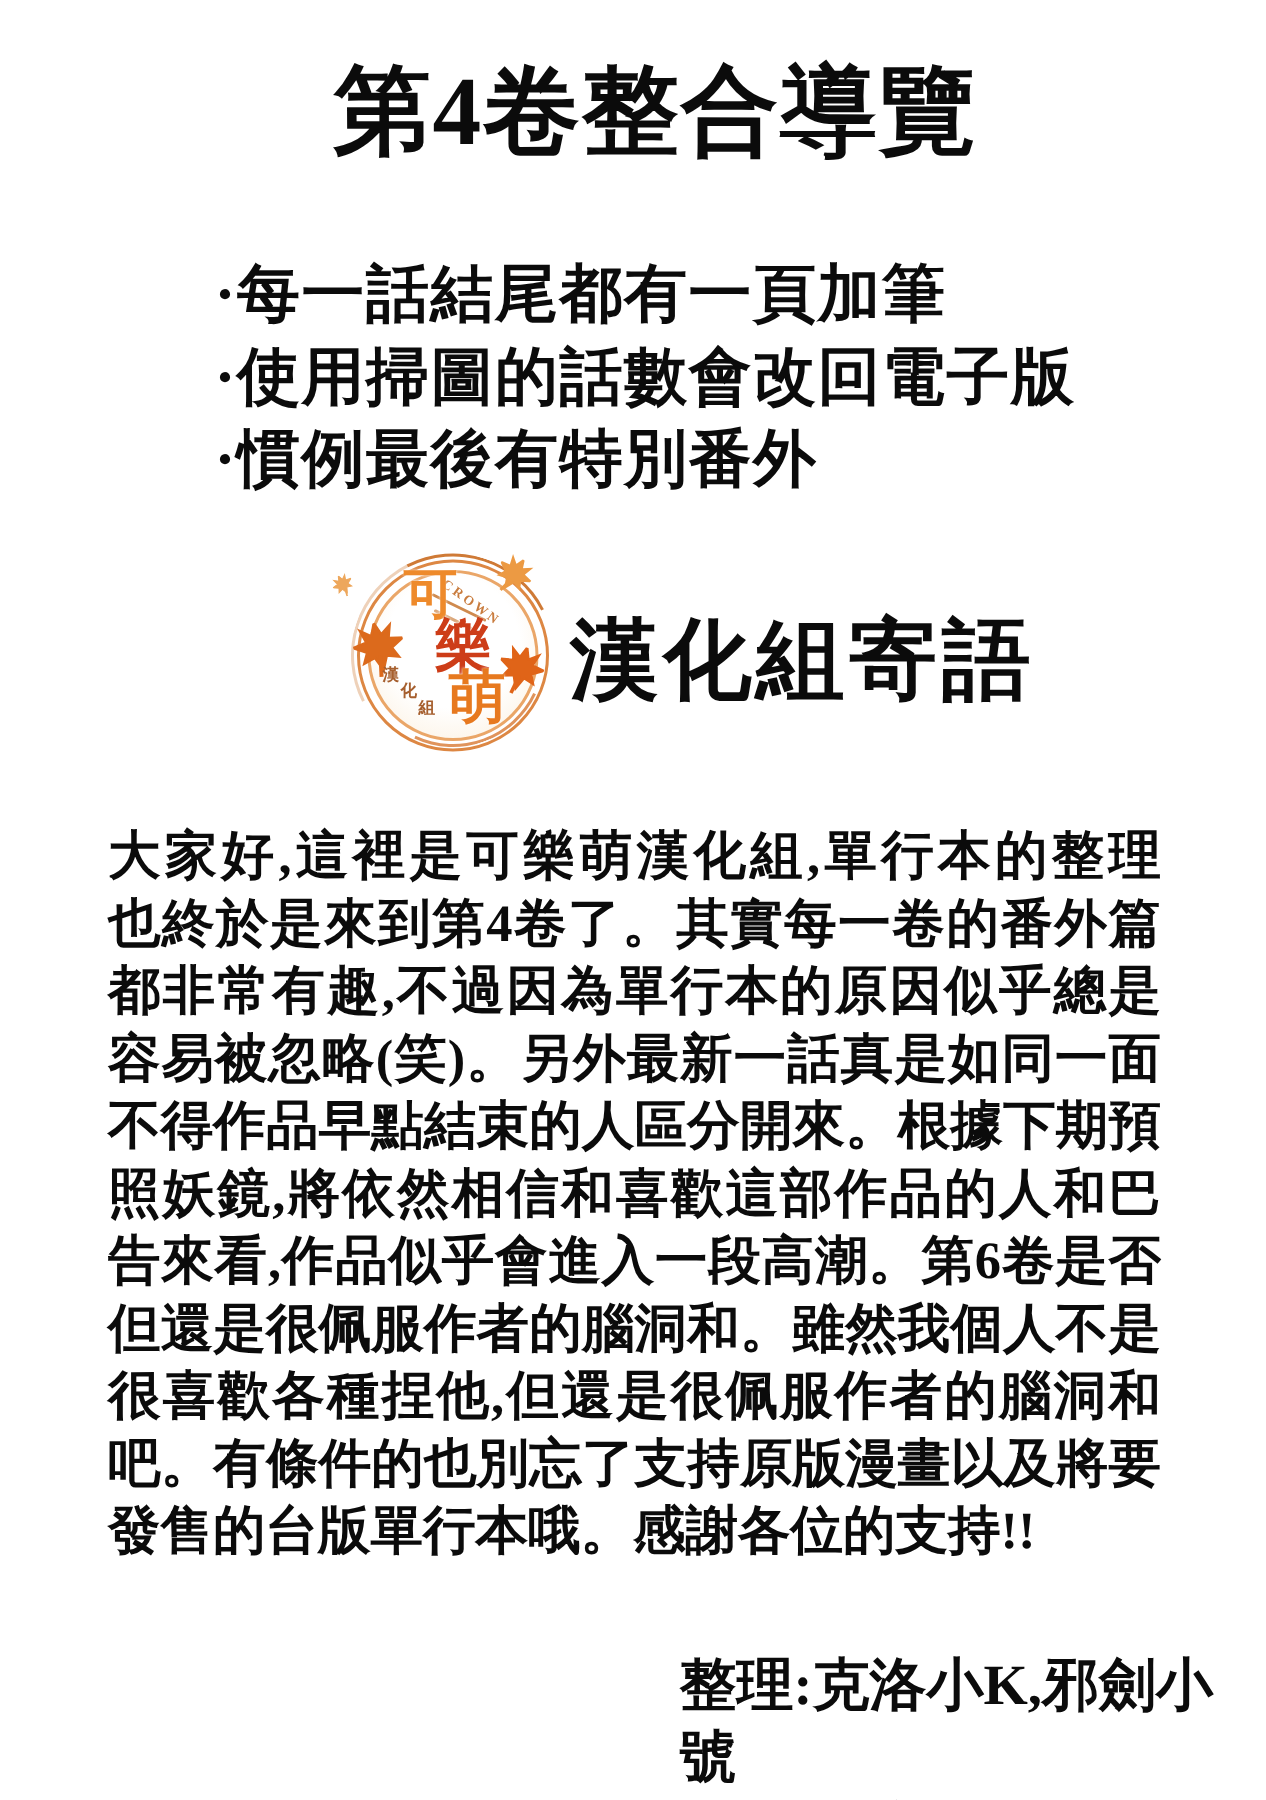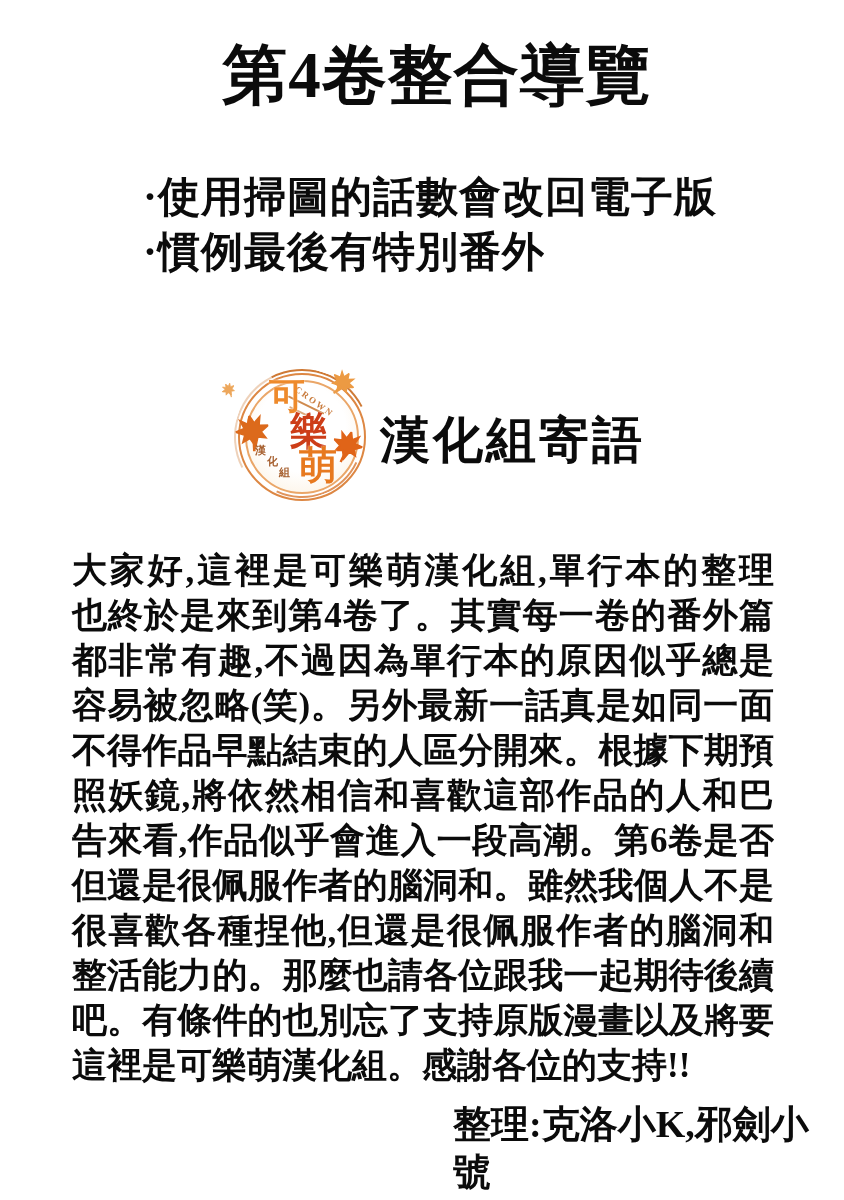--- a/index.html
+++ b/index.html
@@ -147,6 +147,7 @@
 <h1 class="page-title">第4卷整合導覽</h1>
 
 <div class="bullet-list">
+  <div class="bullet-item">·每一話結尾都有一頁加筆</div>
   <div class="bullet-item">·使用掃圖的話數會改回電子版</div>
   <div class="bullet-item">·慣例最後有特別番外</div>
 </div>

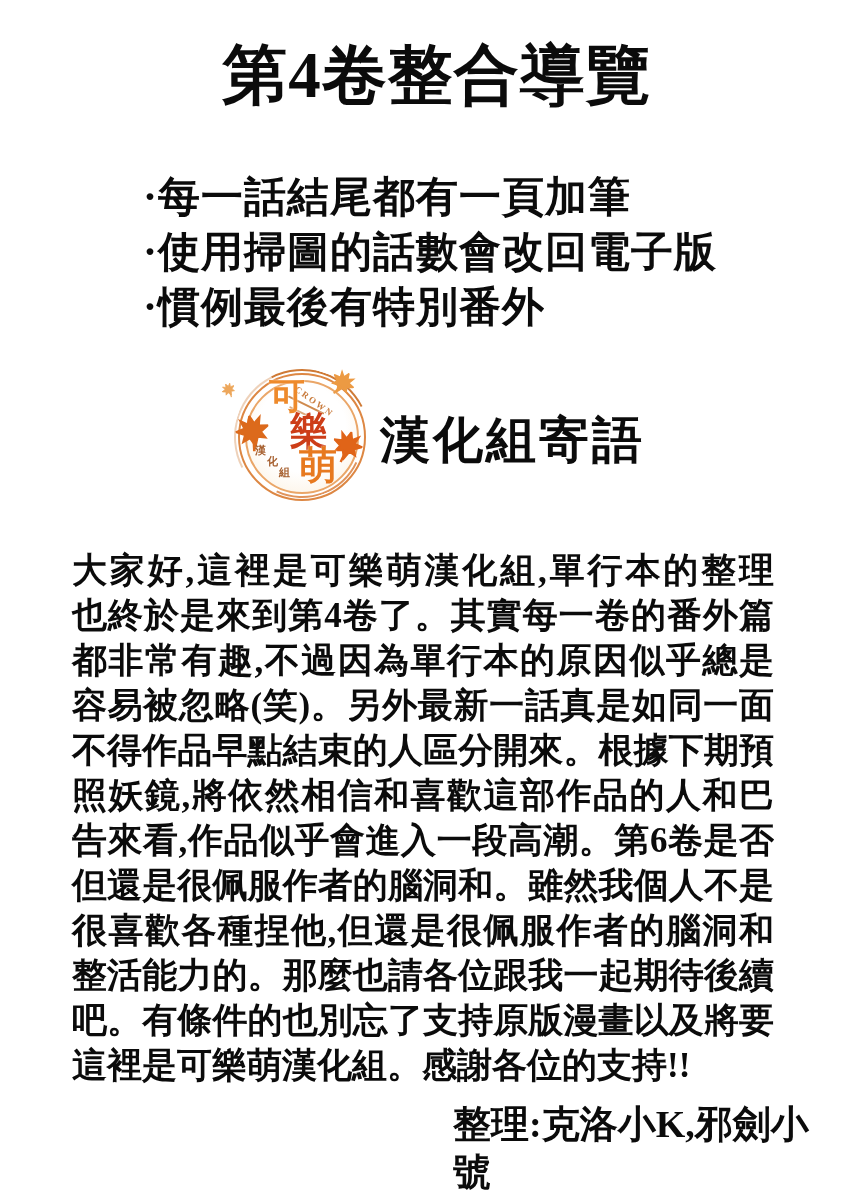--- a/index.html
+++ b/index.html
@@ -102,7 +102,7 @@
   .leaf-tiny     { left: -14px; top: 12px; transform: rotate(-28deg); }
 
   .section-heading {
-    font-size: 50px;
+    font-size: 59px;
     letter-spacing: 3px;
     margin: 0 0 0 12px;
     line-height: 1;

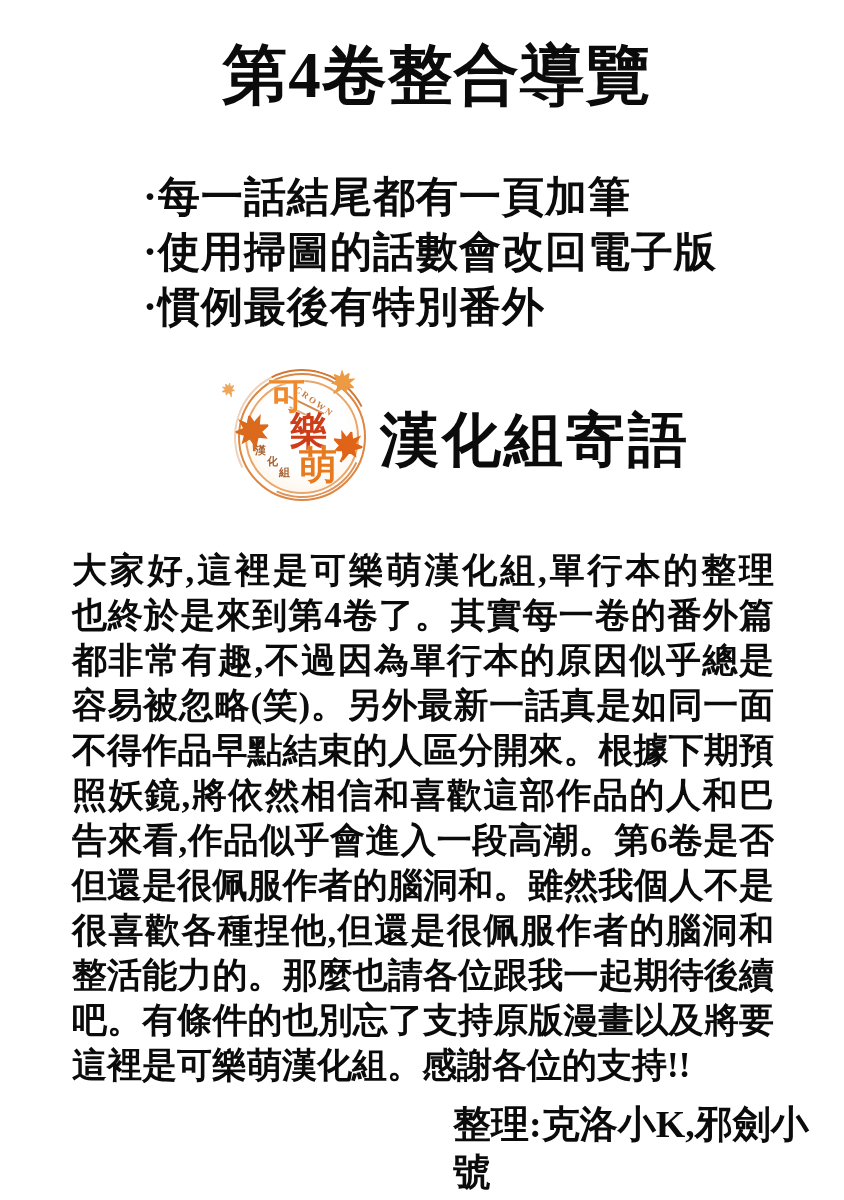--- a/index.html
+++ b/index.html
@@ -197,7 +197,6 @@
   <div class="para-line">告來看,作品似乎會進入一段高潮。第6卷是否</div>
   <div class="para-line">但還是很佩服作者的腦洞和。雖然我個人不是</div>
   <div class="para-line">很喜歡各種捏他,但還是很佩服作者的腦洞和</div>
-  <div class="para-line">整活能力的。那麼也請各位跟我一起期待後續</div>
   <div class="para-line">吧。有條件的也別忘了支持原版漫畫以及將要</div>
   <div class="para-line last">這裡是可樂萌漢化組。感謝各位的支持!!</div>
 </div>

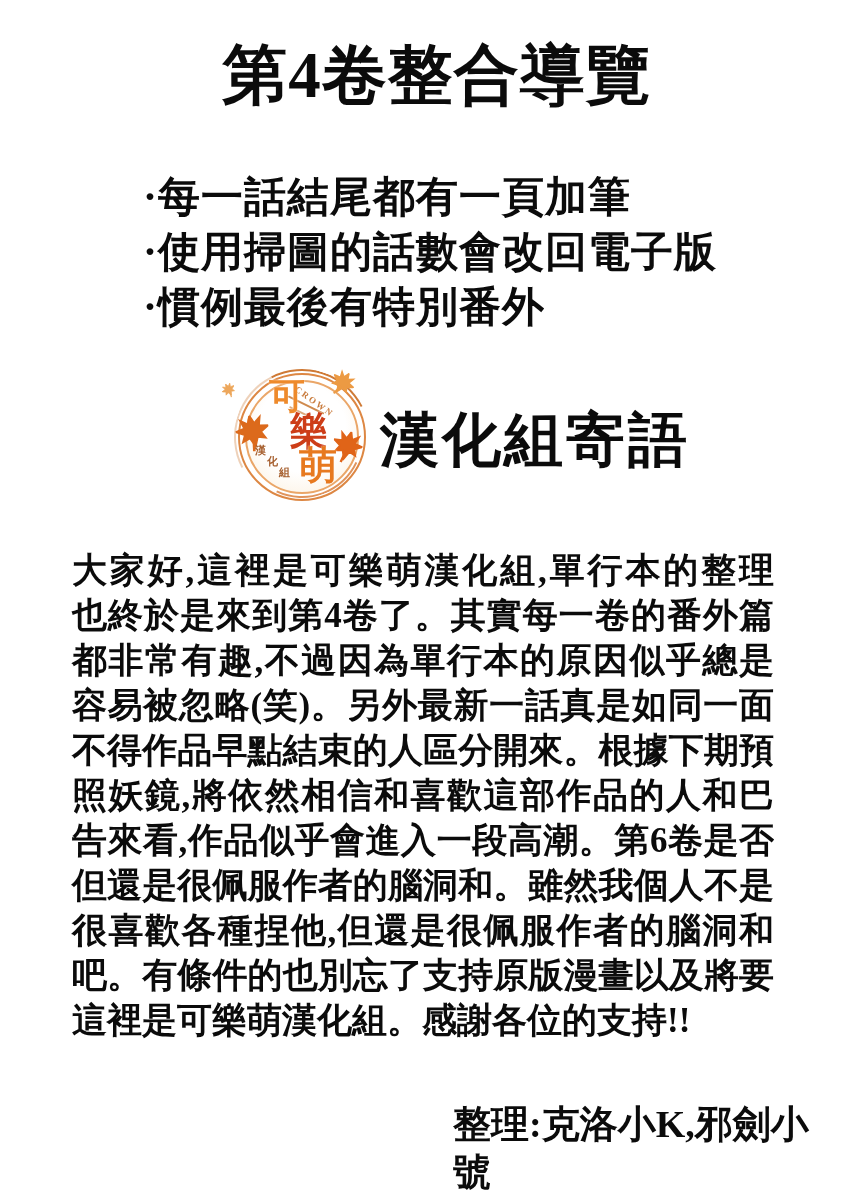--- a/index.html
+++ b/index.html
@@ -198,7 +198,7 @@
   <div class="para-line">但還是很佩服作者的腦洞和。雖然我個人不是</div>
   <div class="para-line">很喜歡各種捏他,但還是很佩服作者的腦洞和</div>
   <div class="para-line">吧。有條件的也別忘了支持原版漫畫以及將要</div>
-  <div class="para-line last">這裡是可樂萌漢化組。感謝各位的支持!!</div>
+  <div class="para-line last">發售的台版單行本哦。感謝各位的支持!!</div>
 </div>
 
 <div class="credits">

